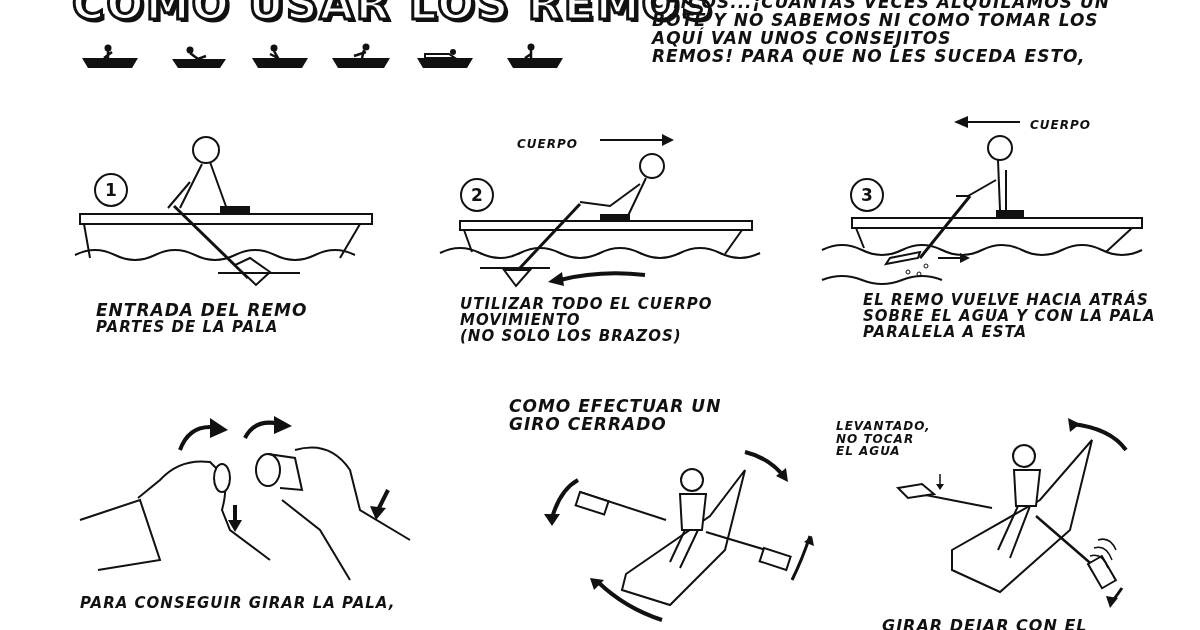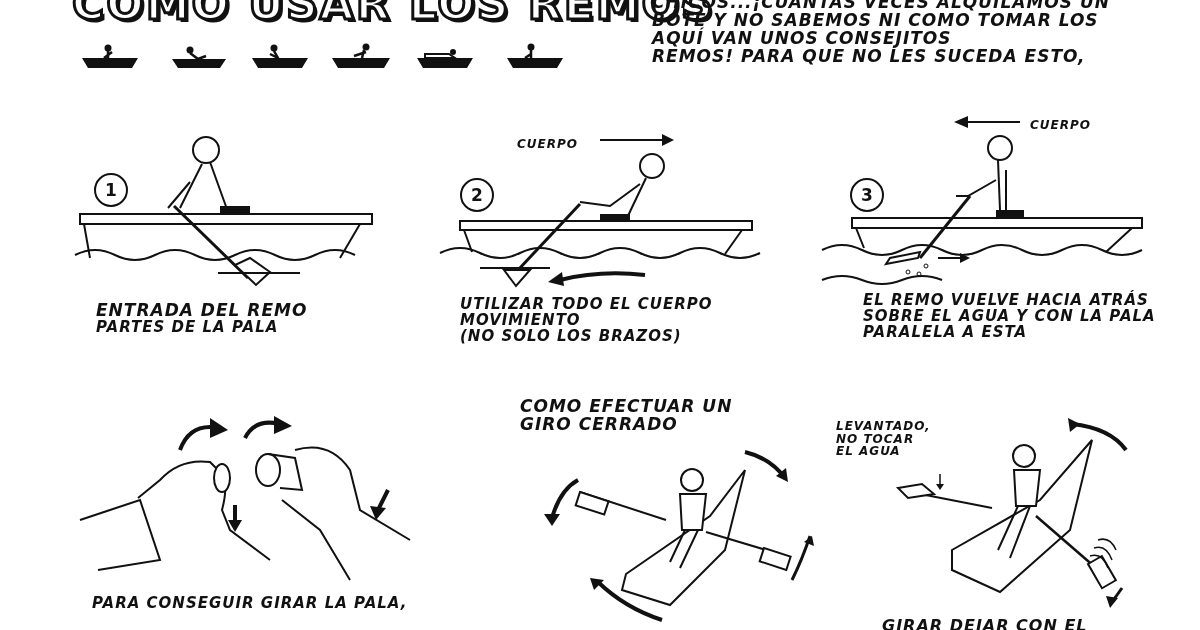--- a/index.html
+++ b/index.html
@@ -158,7 +158,7 @@
 </div>
 
 <div>
-  <div class="abs hand cap" style="left:520px;top:398px;font-size:17px">
+  <div class="abs hand cap" style="left:509px;top:398px;font-size:17px">
     <div>COMO EFECTUAR UN</div>
     <div>GIRO CERRADO</div>
   </div>

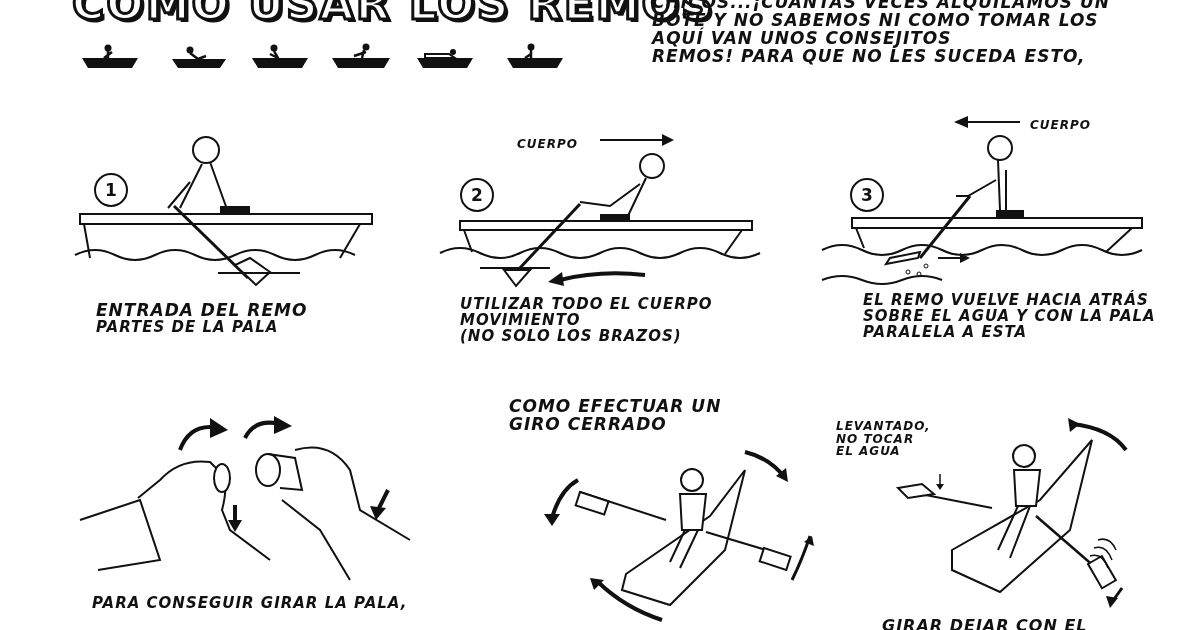--- a/index.html
+++ b/index.html
@@ -152,7 +152,7 @@
     <path d="M318 80 L308 100" stroke="#111" stroke-width="4"></path>
       <path d="M300 96 L306 110 L316 98 Z" fill="#111"></path>
   </svg>
-  <div class="abs hand cap" style="left:92px;top:596px;font-size:15px">
+  <div class="abs hand cap" style="left:80px;top:596px;font-size:15px">
     <div>PARA CONSEGUIR GIRAR LA PALA,</div>
   </div>
 </div>

